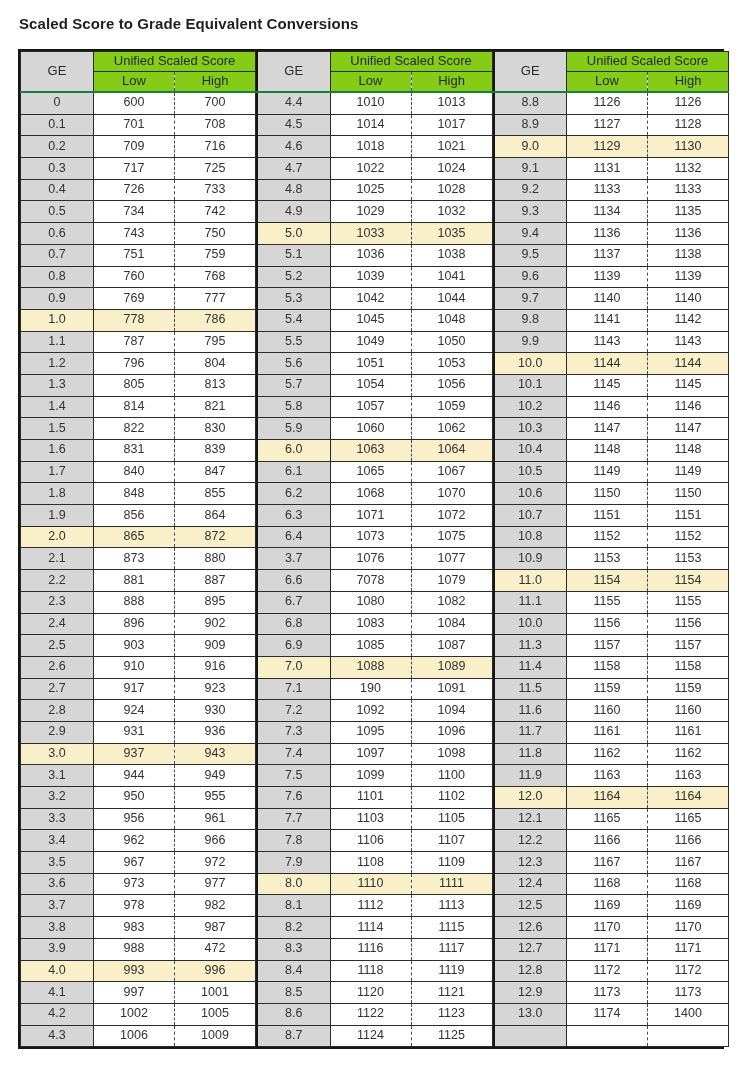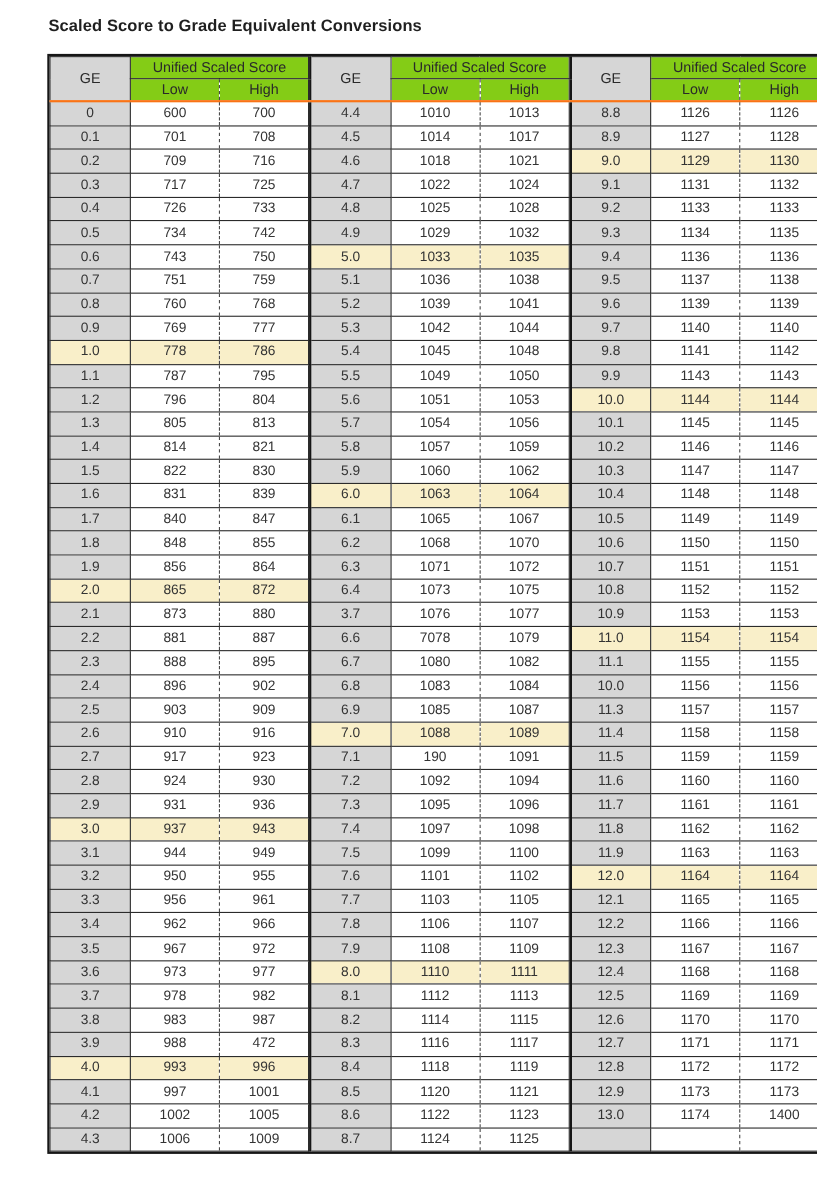--- a/index.html
+++ b/index.html
@@ -16,7 +16,6 @@
     height: 947px;
     background: #ffffff;
     box-sizing: border-box;
-    padding-left: 25px;
   }
   .title {
     font-size: 15px;

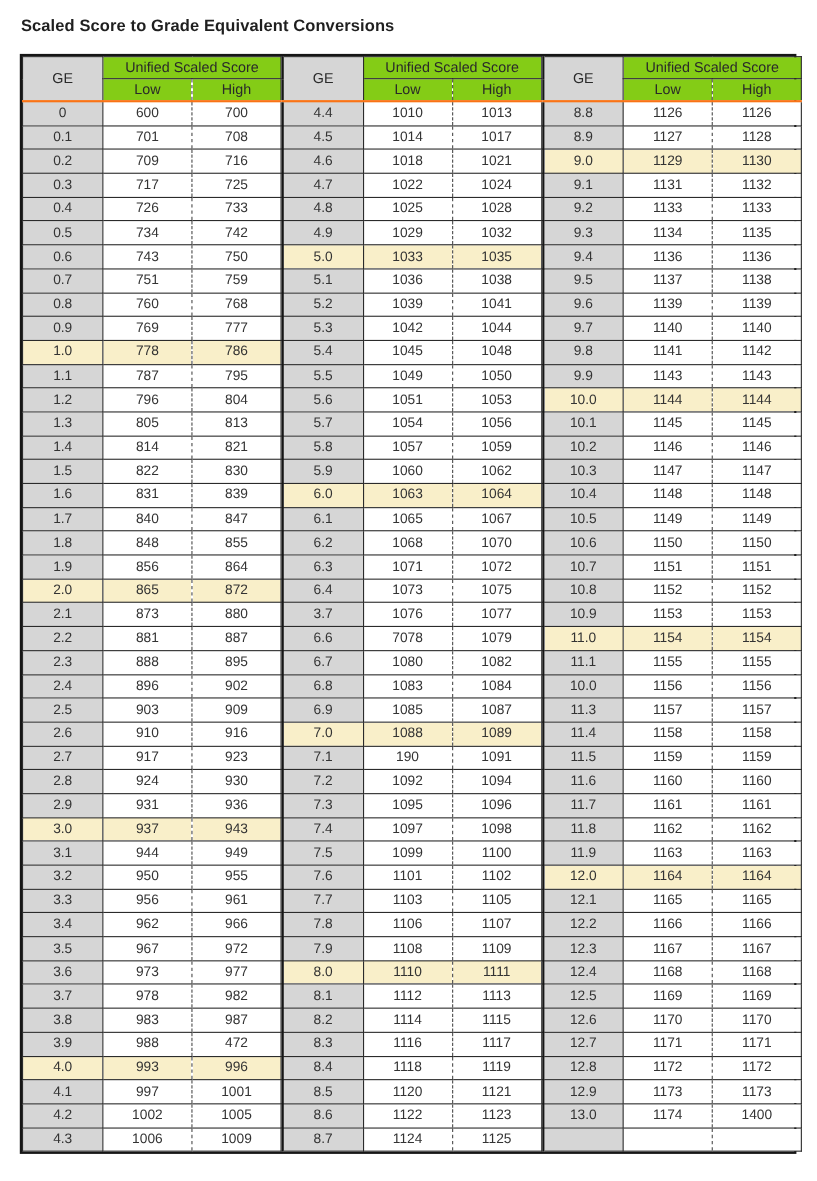--- a/index.html
+++ b/index.html
@@ -66,7 +66,7 @@
     background: #d6d6d6;
   }
   thead {
-    border-bottom: 2px solid #f97316;
+    border-bottom: 2px solid #15803d;
   }
   tbody td {
     height: 20.7px;

